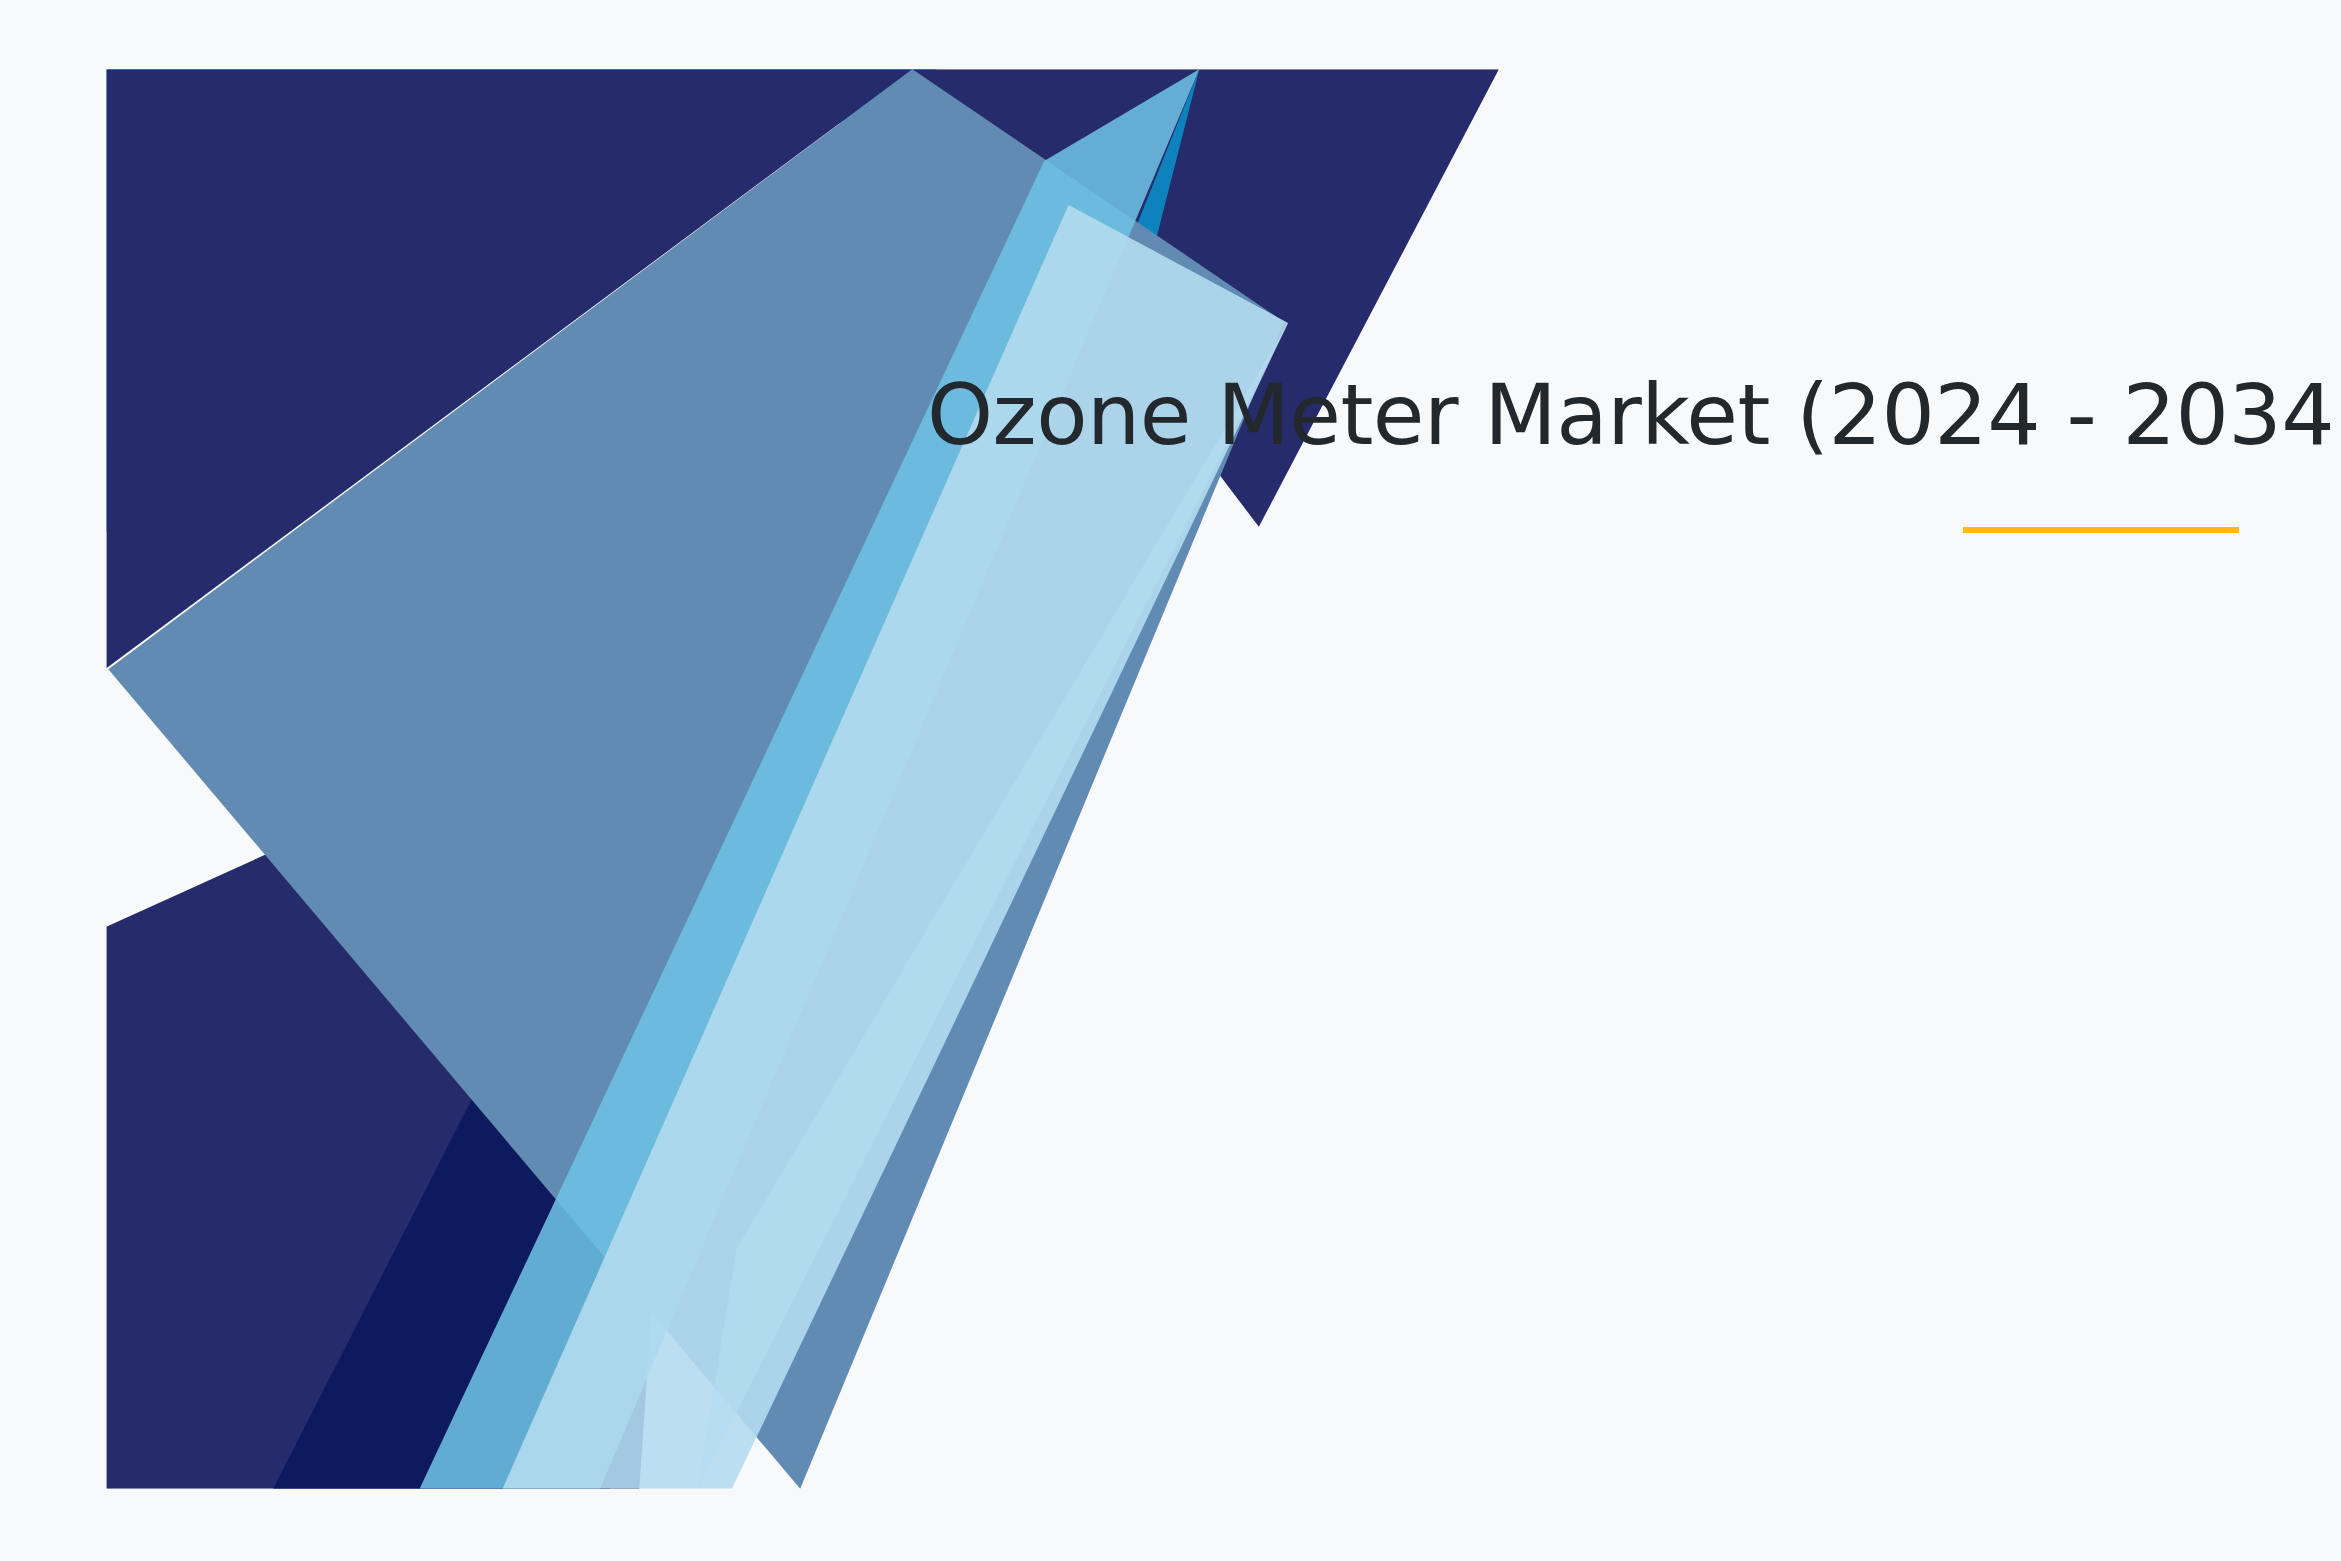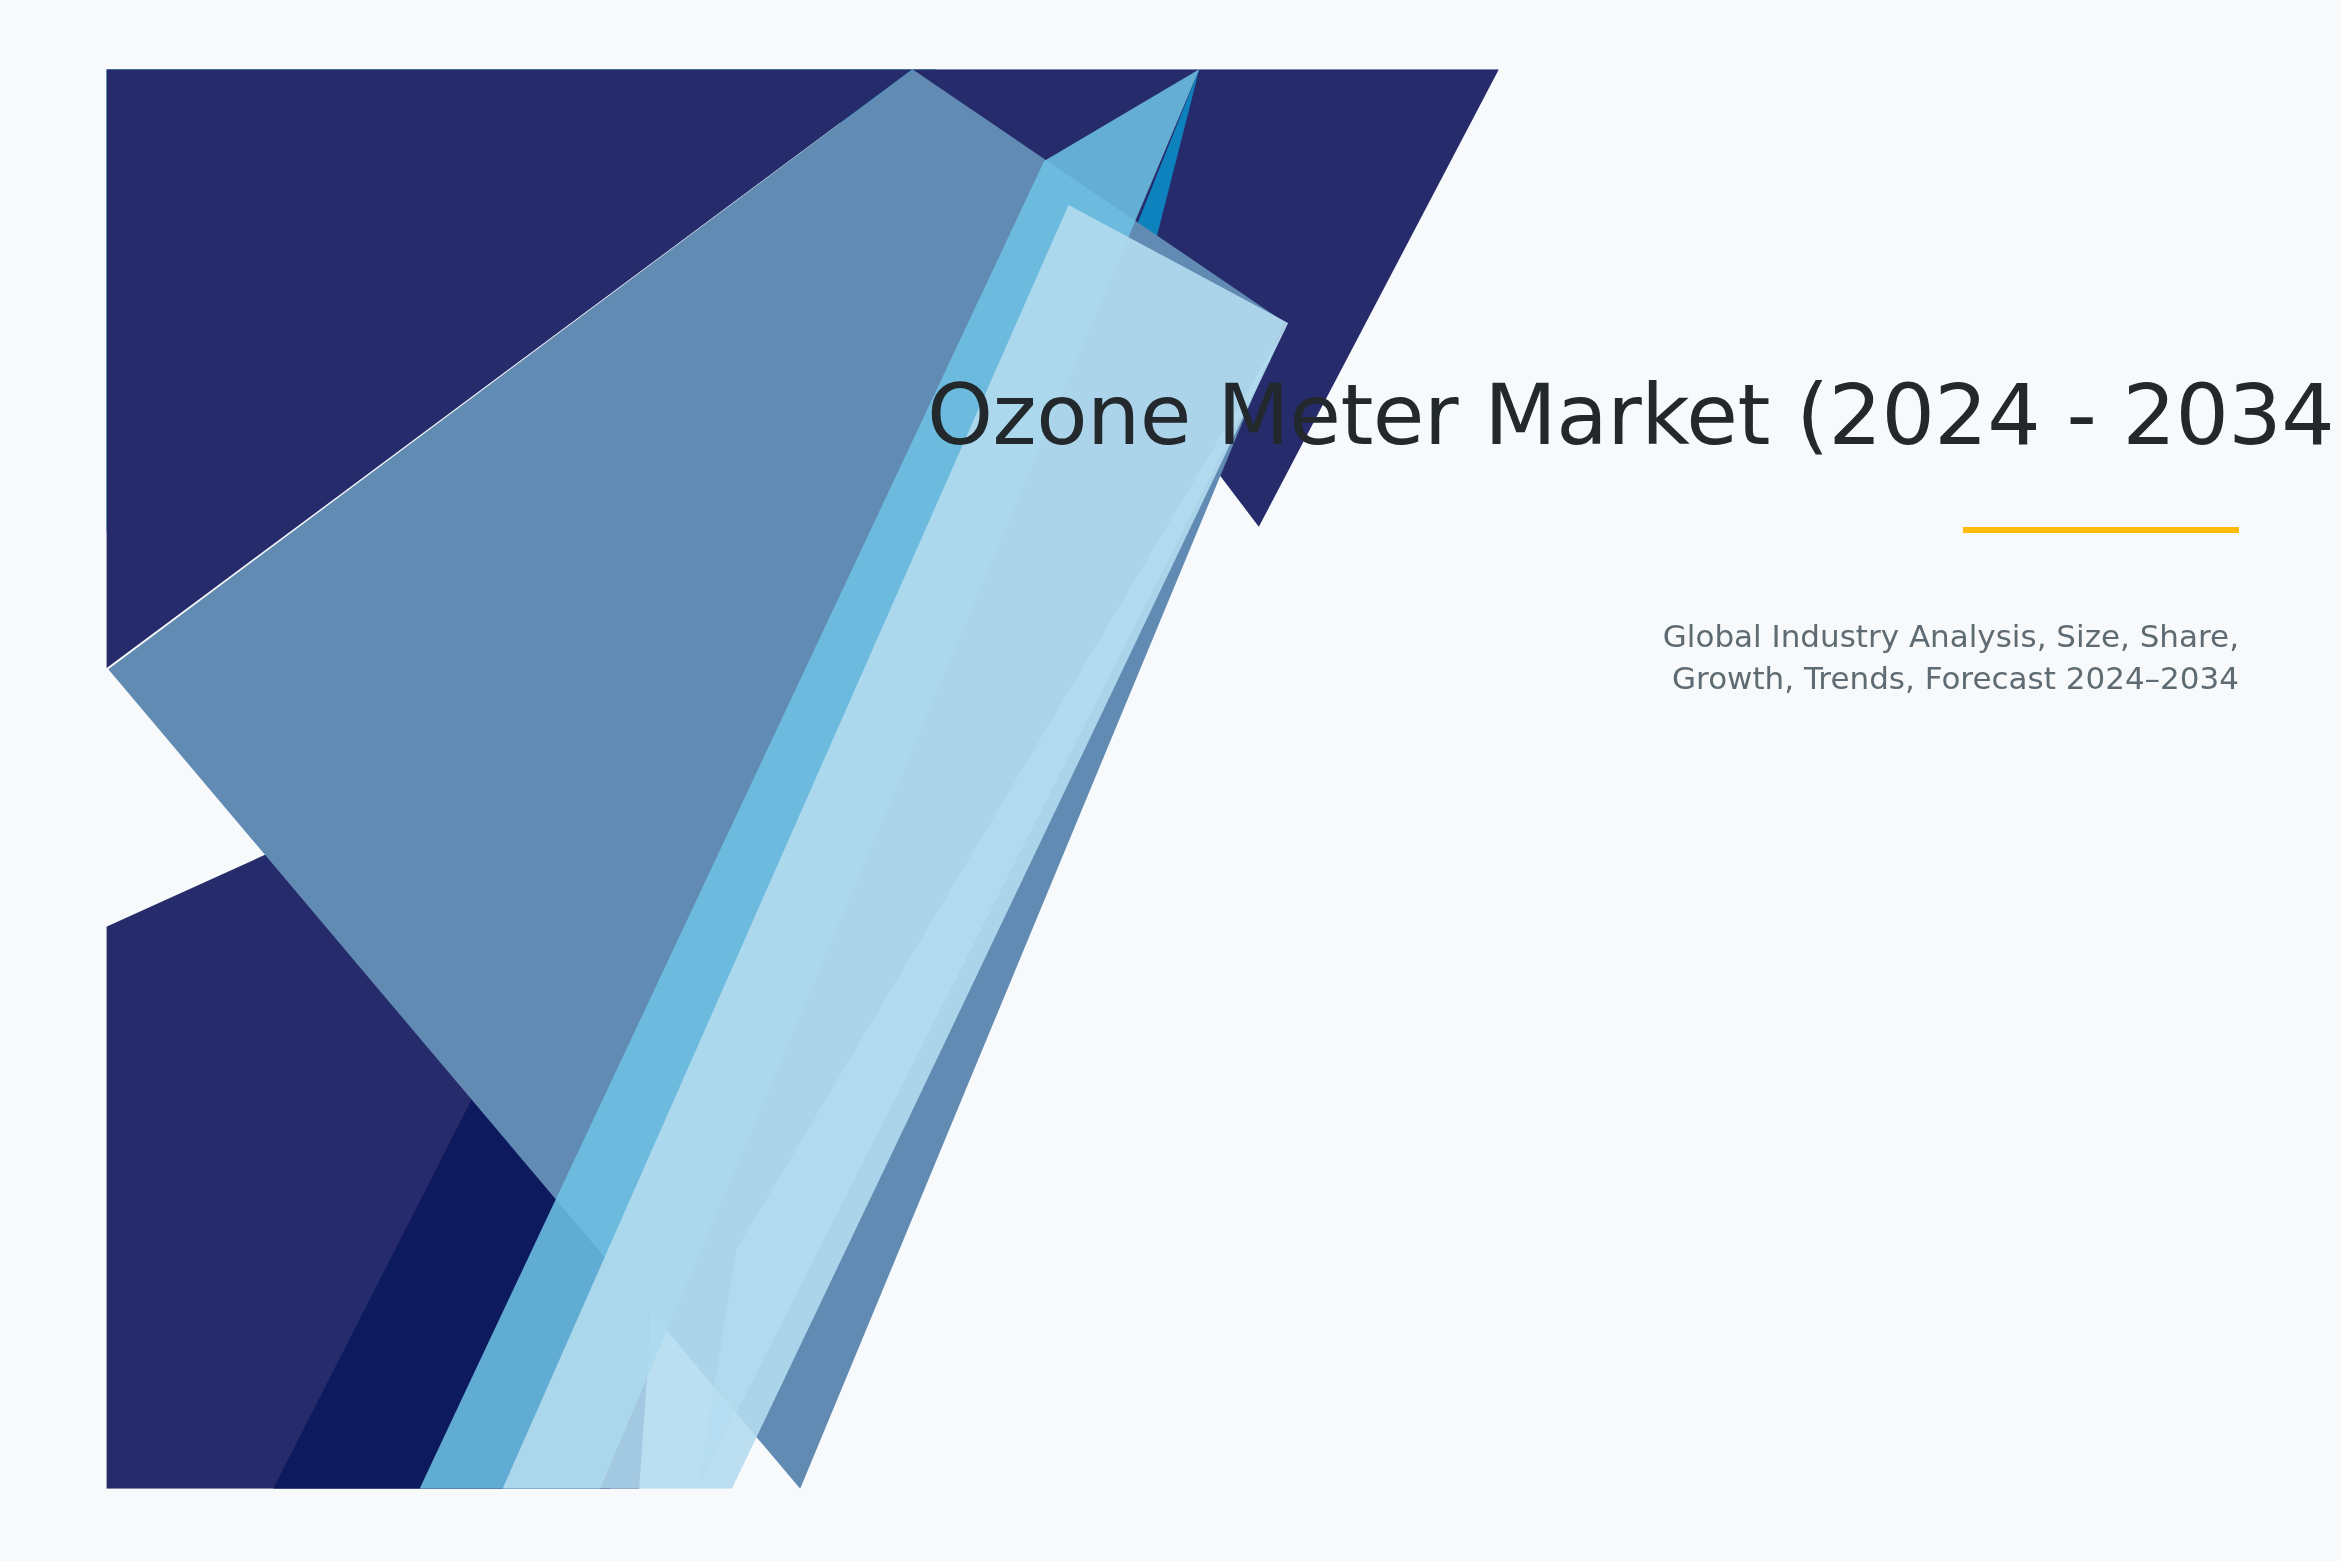--- a/index.html
+++ b/index.html
@@ -98,7 +98,6 @@
   <div id="text-block">
     <h1 id="report-title">Ozone Meter Market (2024 - 2034)</h1>
     <div id="accent-rule"></div>
-    <p id="report-subtitle">Global Industry Analysis, Size, Share, Growth, Trends, Forecast 2024–2034</p>
   </div>
 
 </div>

